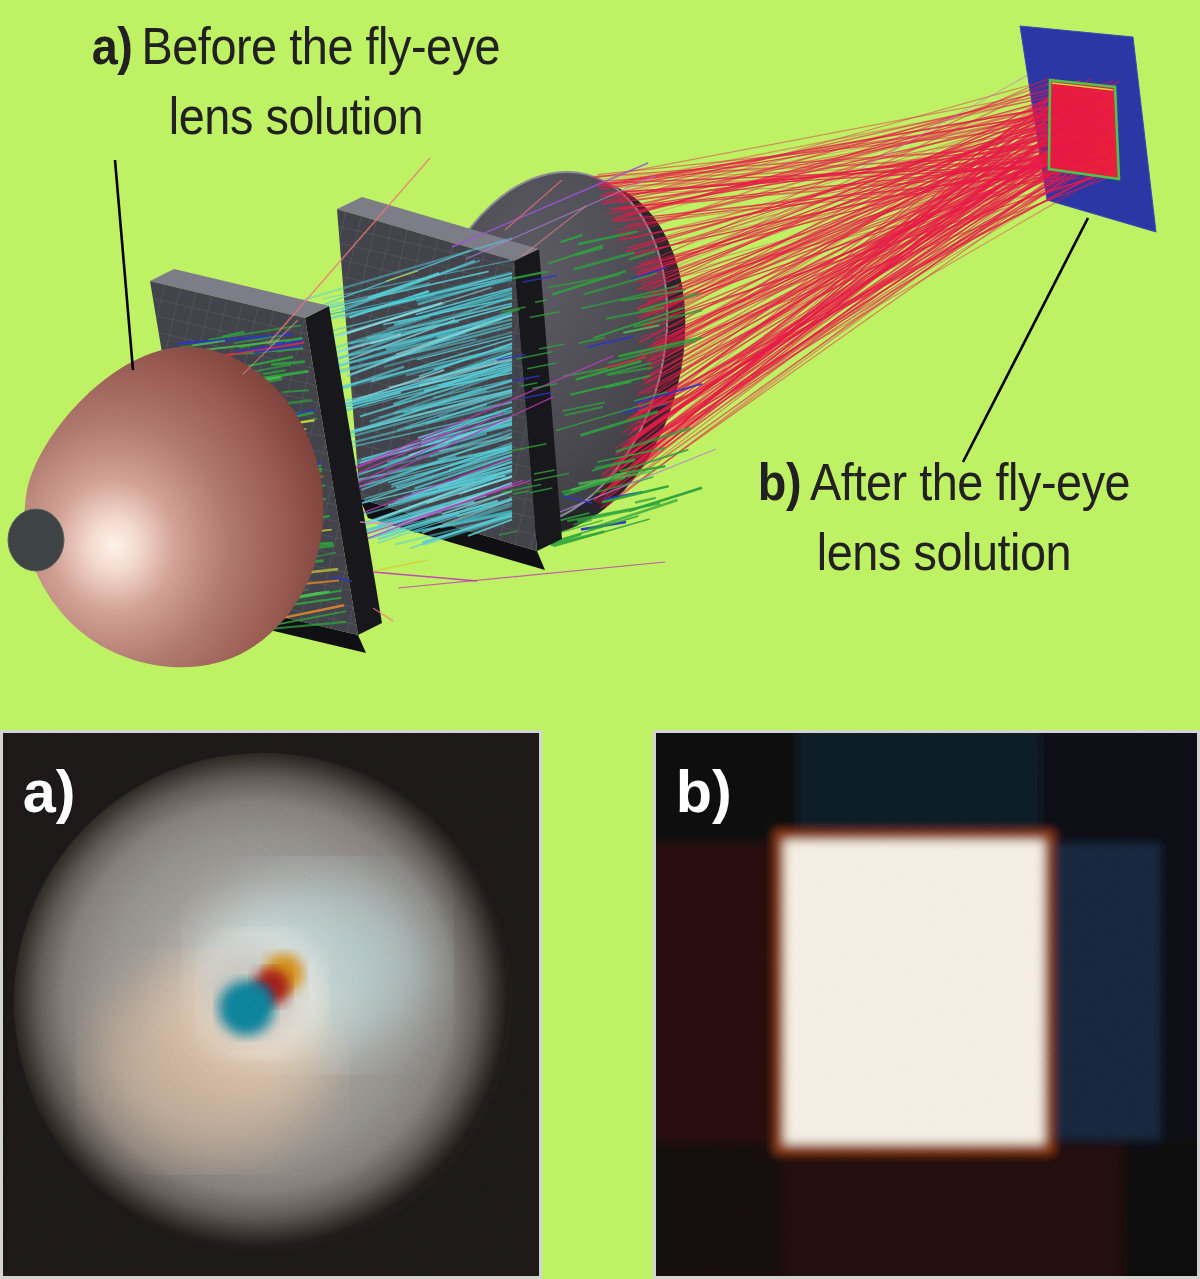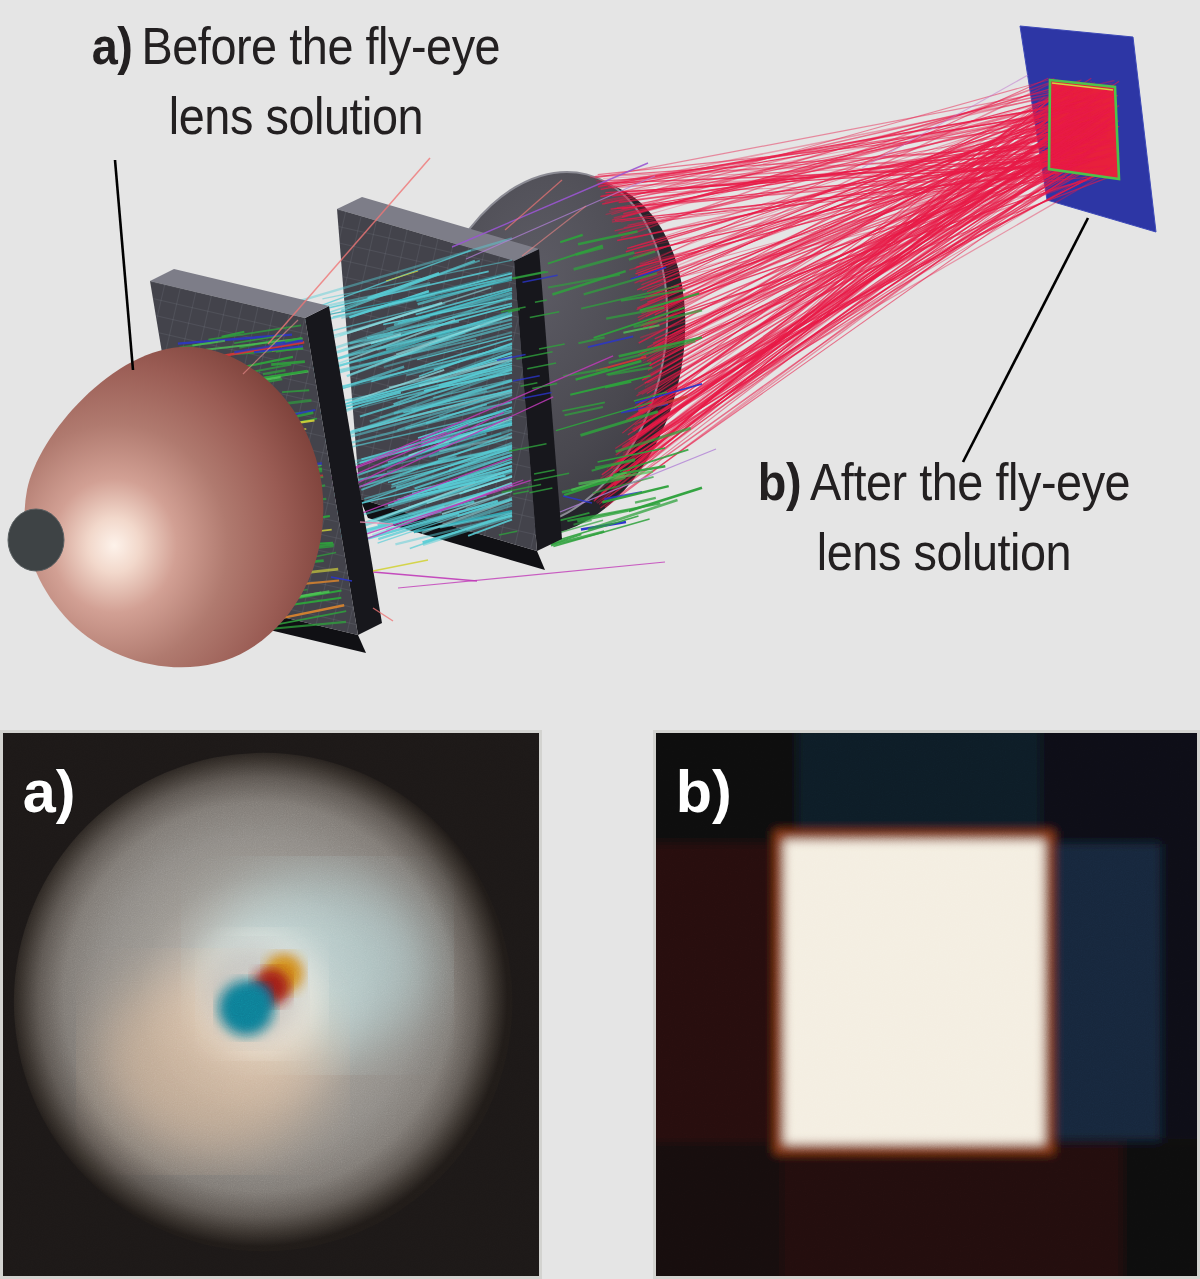--- a/index.html
+++ b/index.html
@@ -3,7 +3,7 @@
 <meta charset="utf-8">
 <style>
   html,body{margin:0;padding:0;background:#ffffff;}
-  #page{position:relative;width:1200px;height:1279px;background:#e5e5e5;overflow:hidden;
+  #page{position:relative;width:1200px;height:1279px;background:#bef264;overflow:hidden;
         font-family:"Liberation Sans",sans-serif;}
   .lbl{position:absolute;text-align:center;font-size:52px;line-height:1.34;color:#232021;
        letter-spacing:-0.5px;transform:scaleX(.9);transform-origin:50% 50%;}

